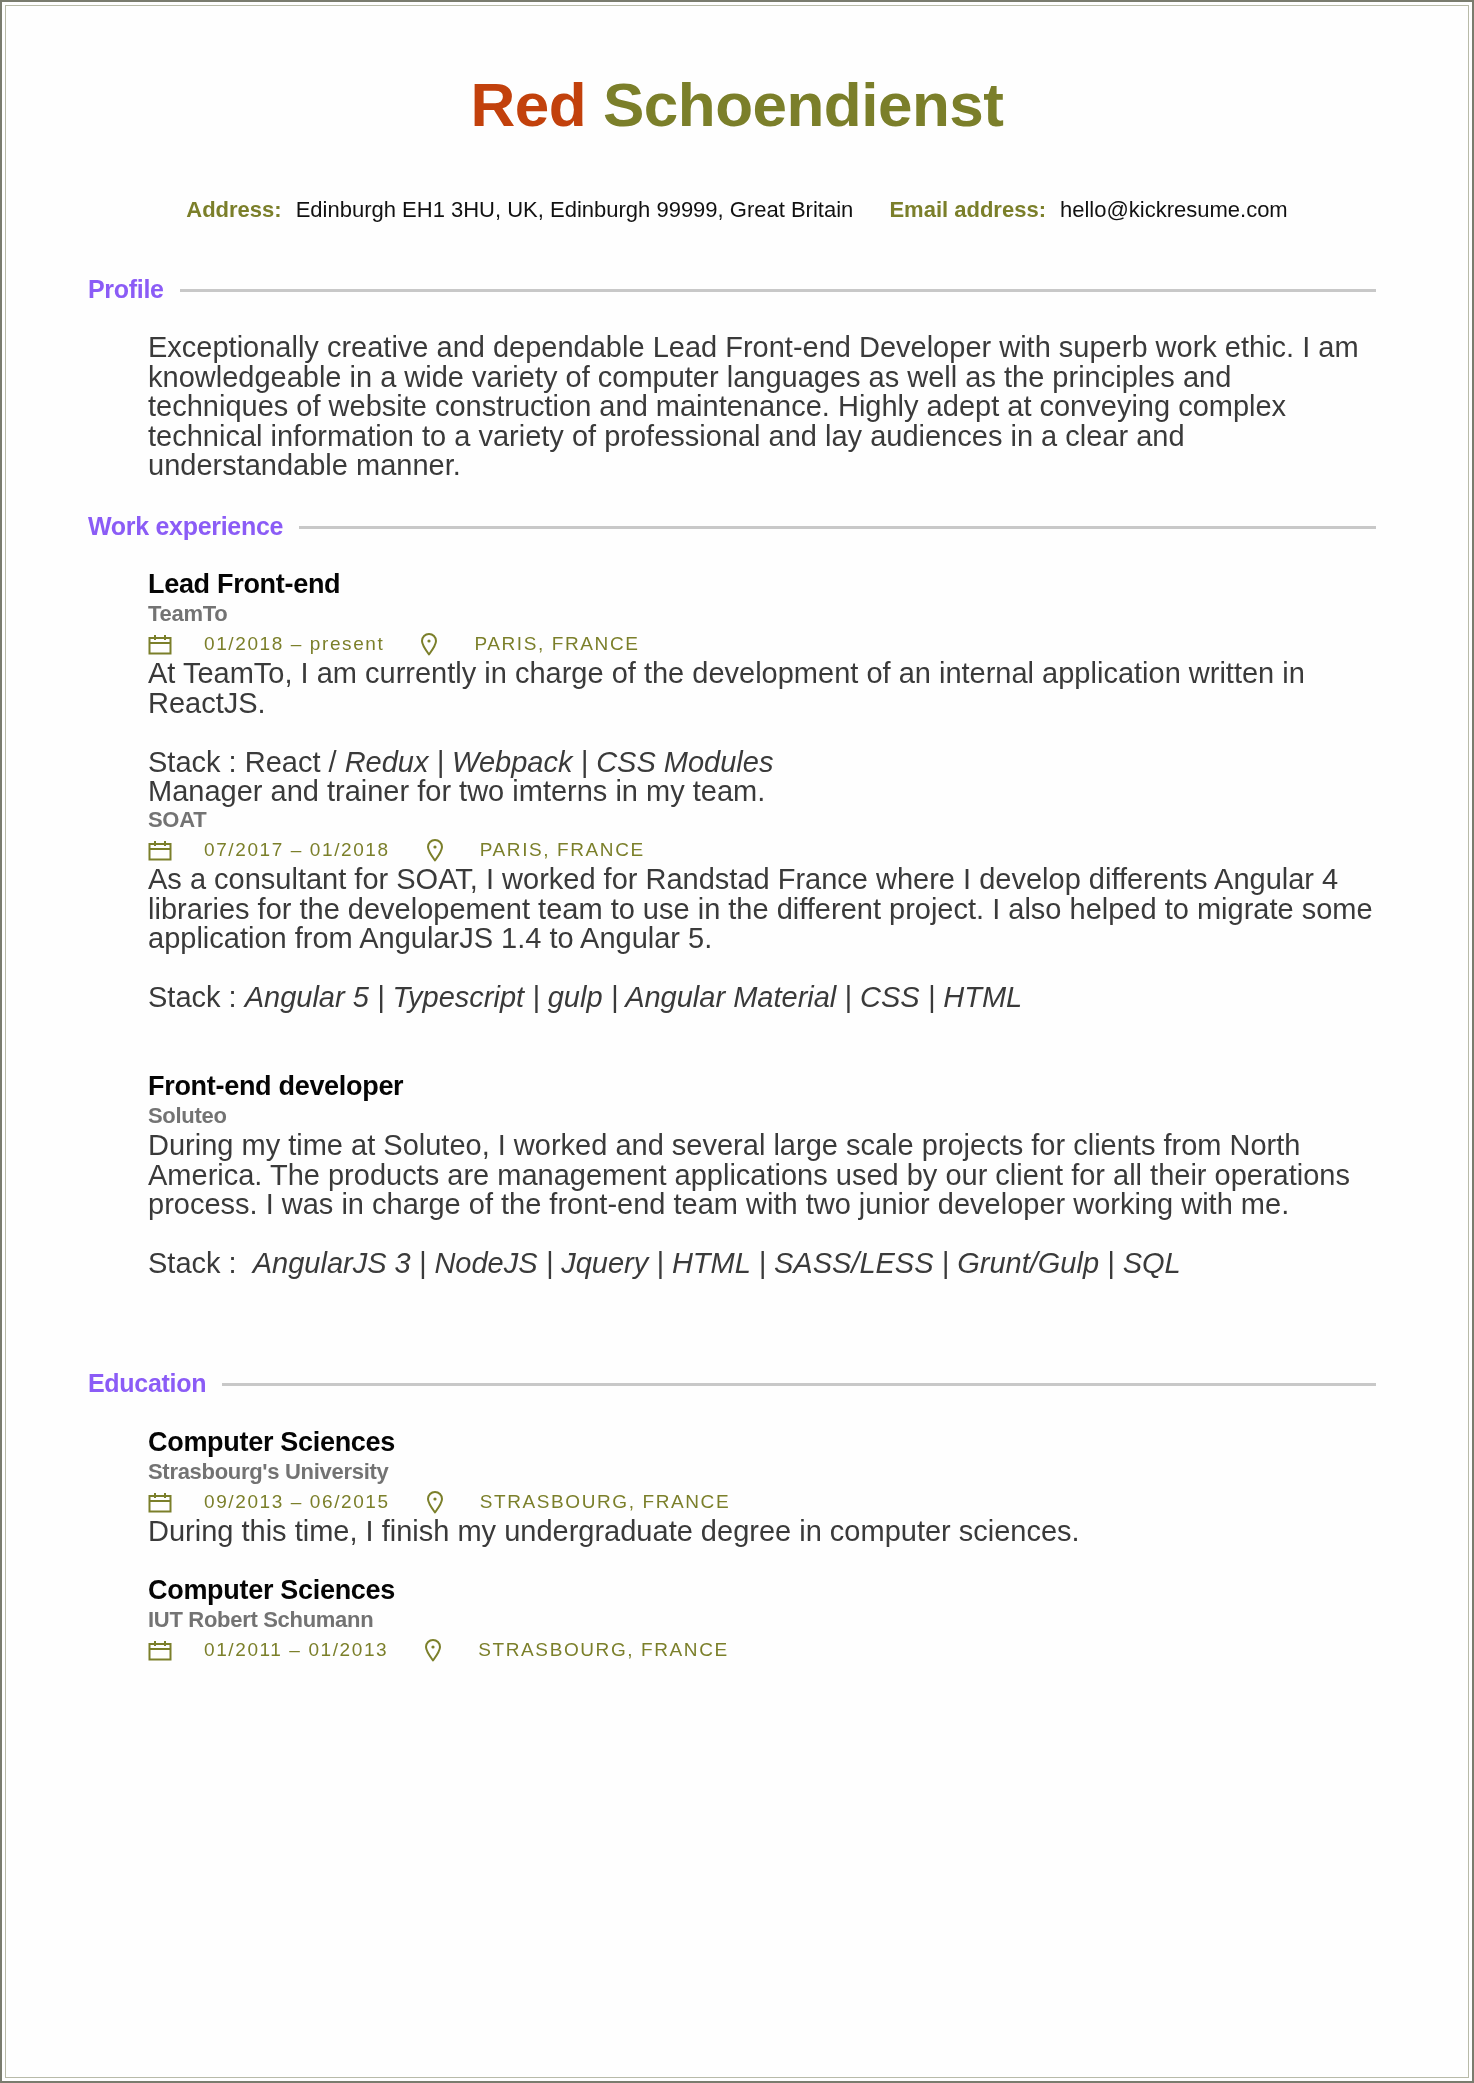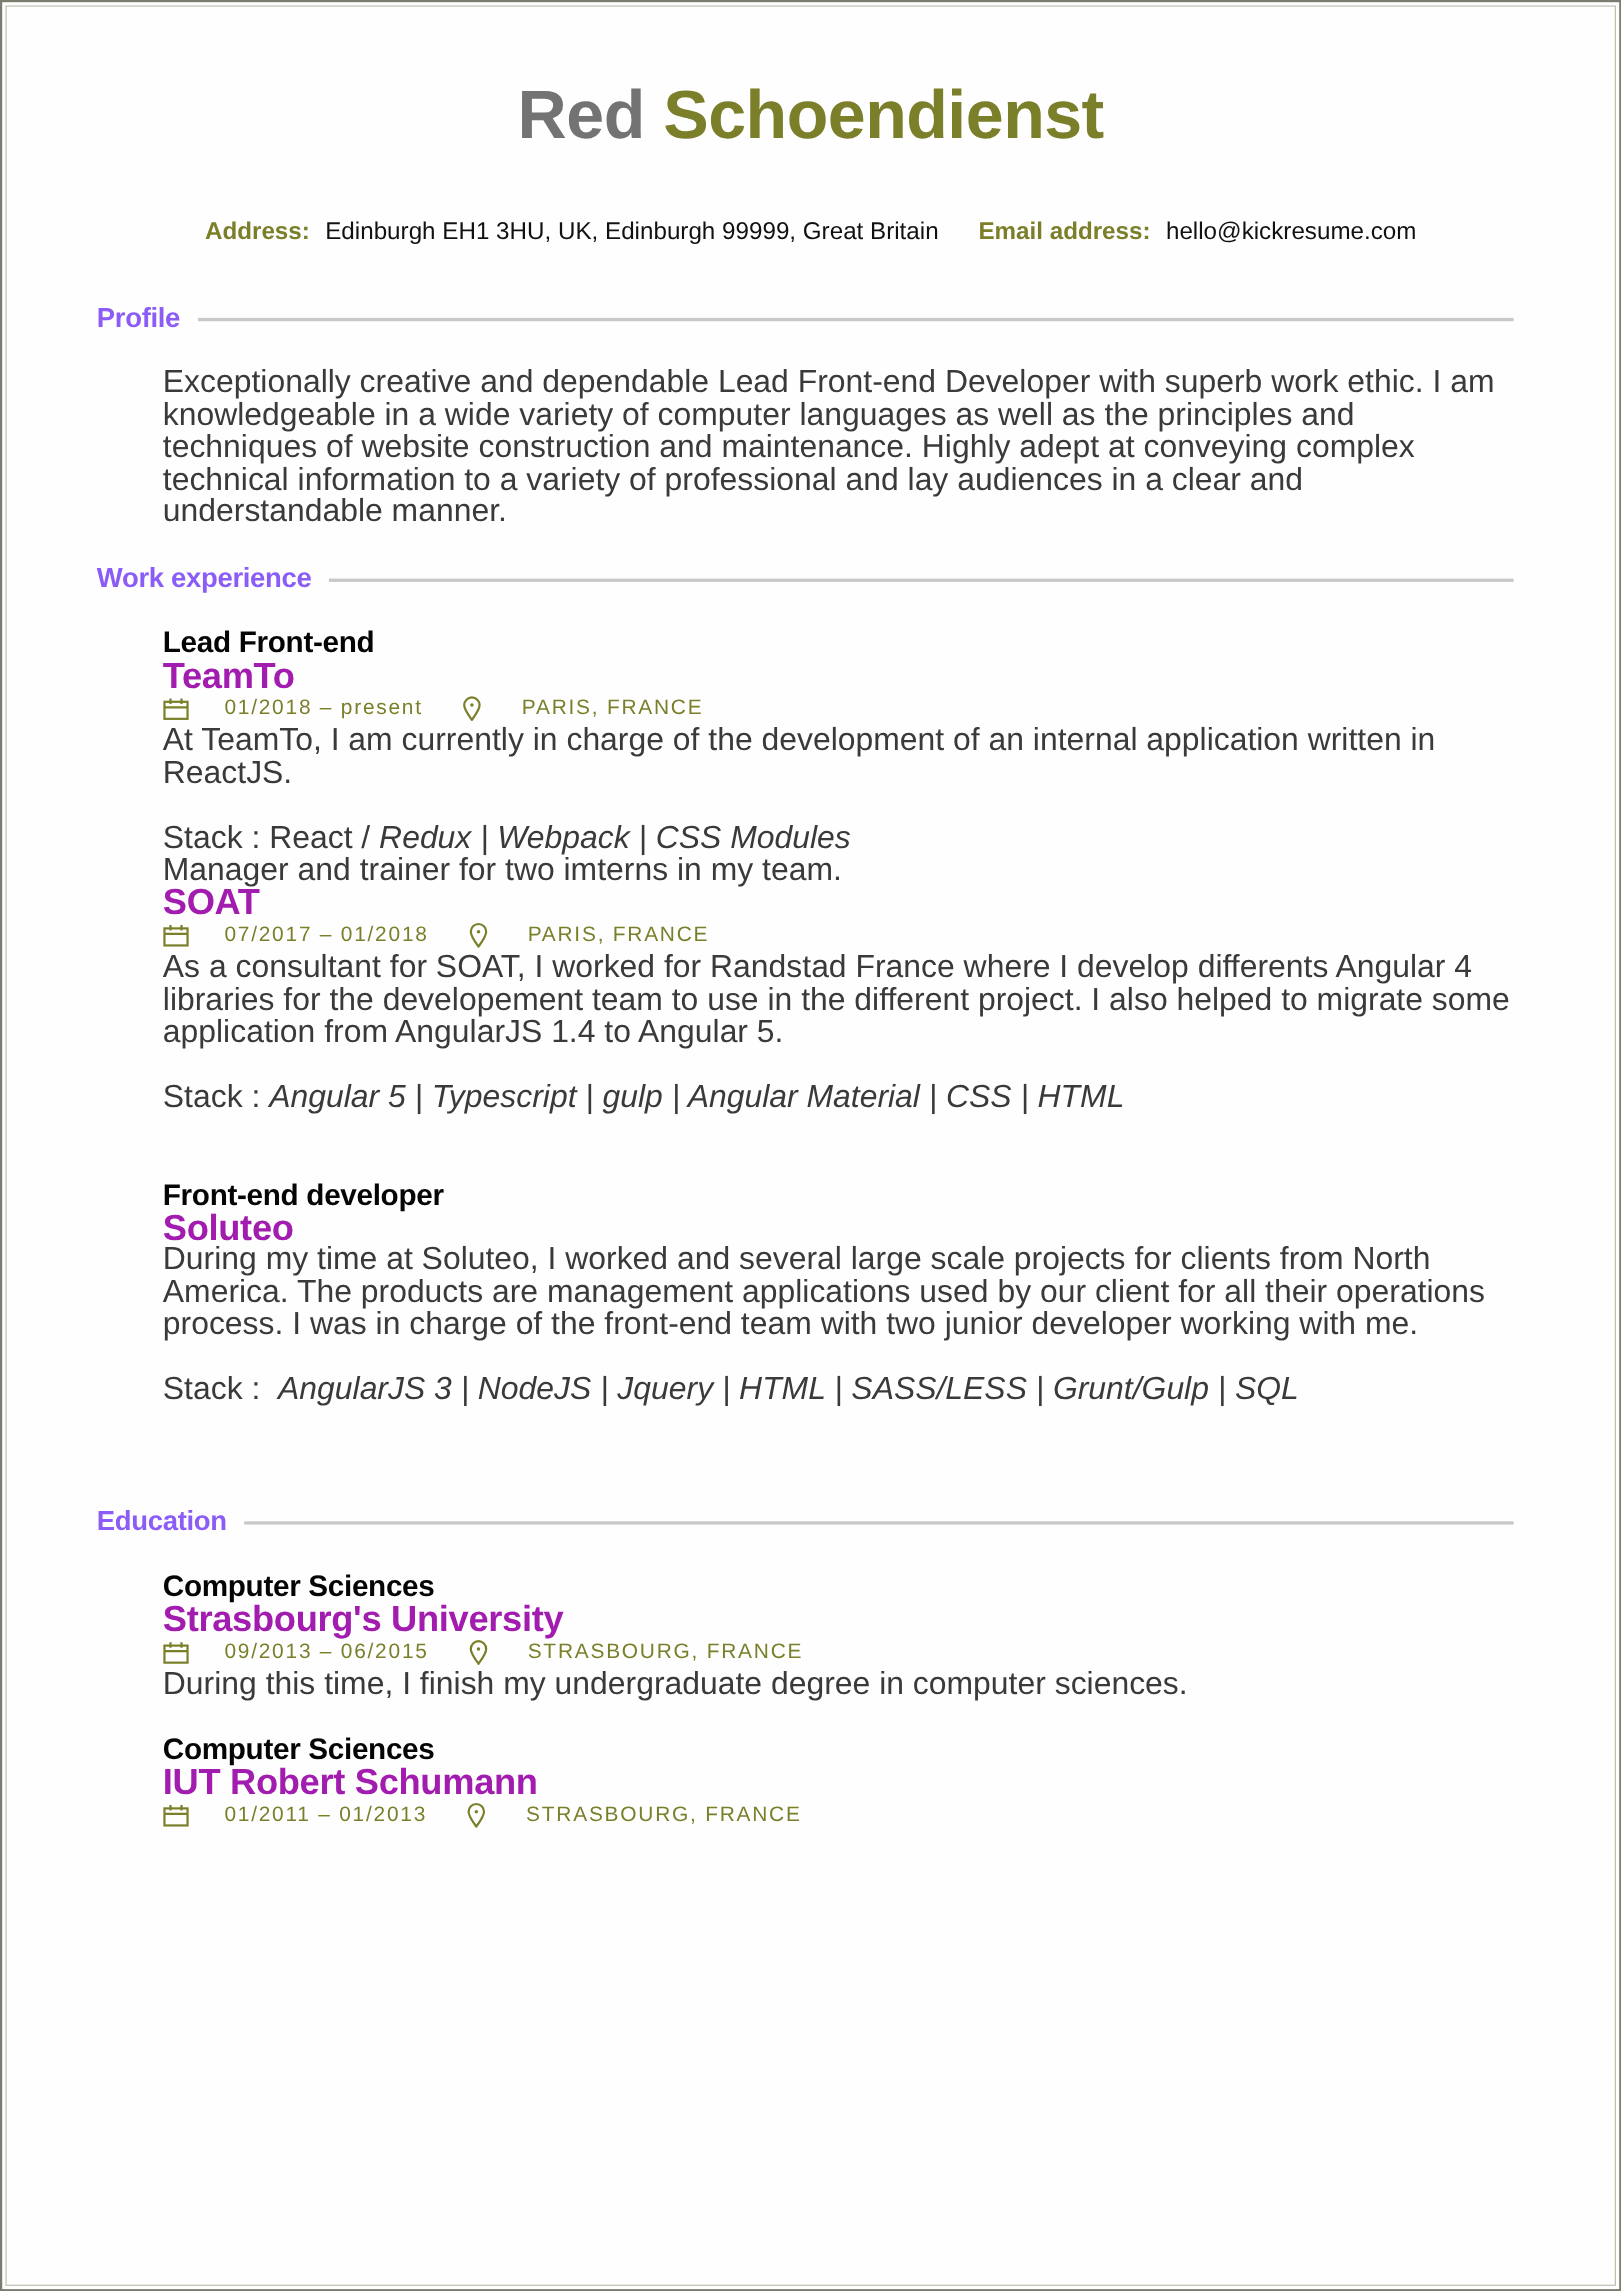--- a/index.html
+++ b/index.html
@@ -28,7 +28,7 @@
     font-size: 62px; font-weight: bold; letter-spacing: -0.5px;
     line-height: 74px;
   }
-  .name .first { color: #737373; }
+  .name .first { color: #c2410c; }
   .name .last { color: var(--accent); }
 
   .contact {

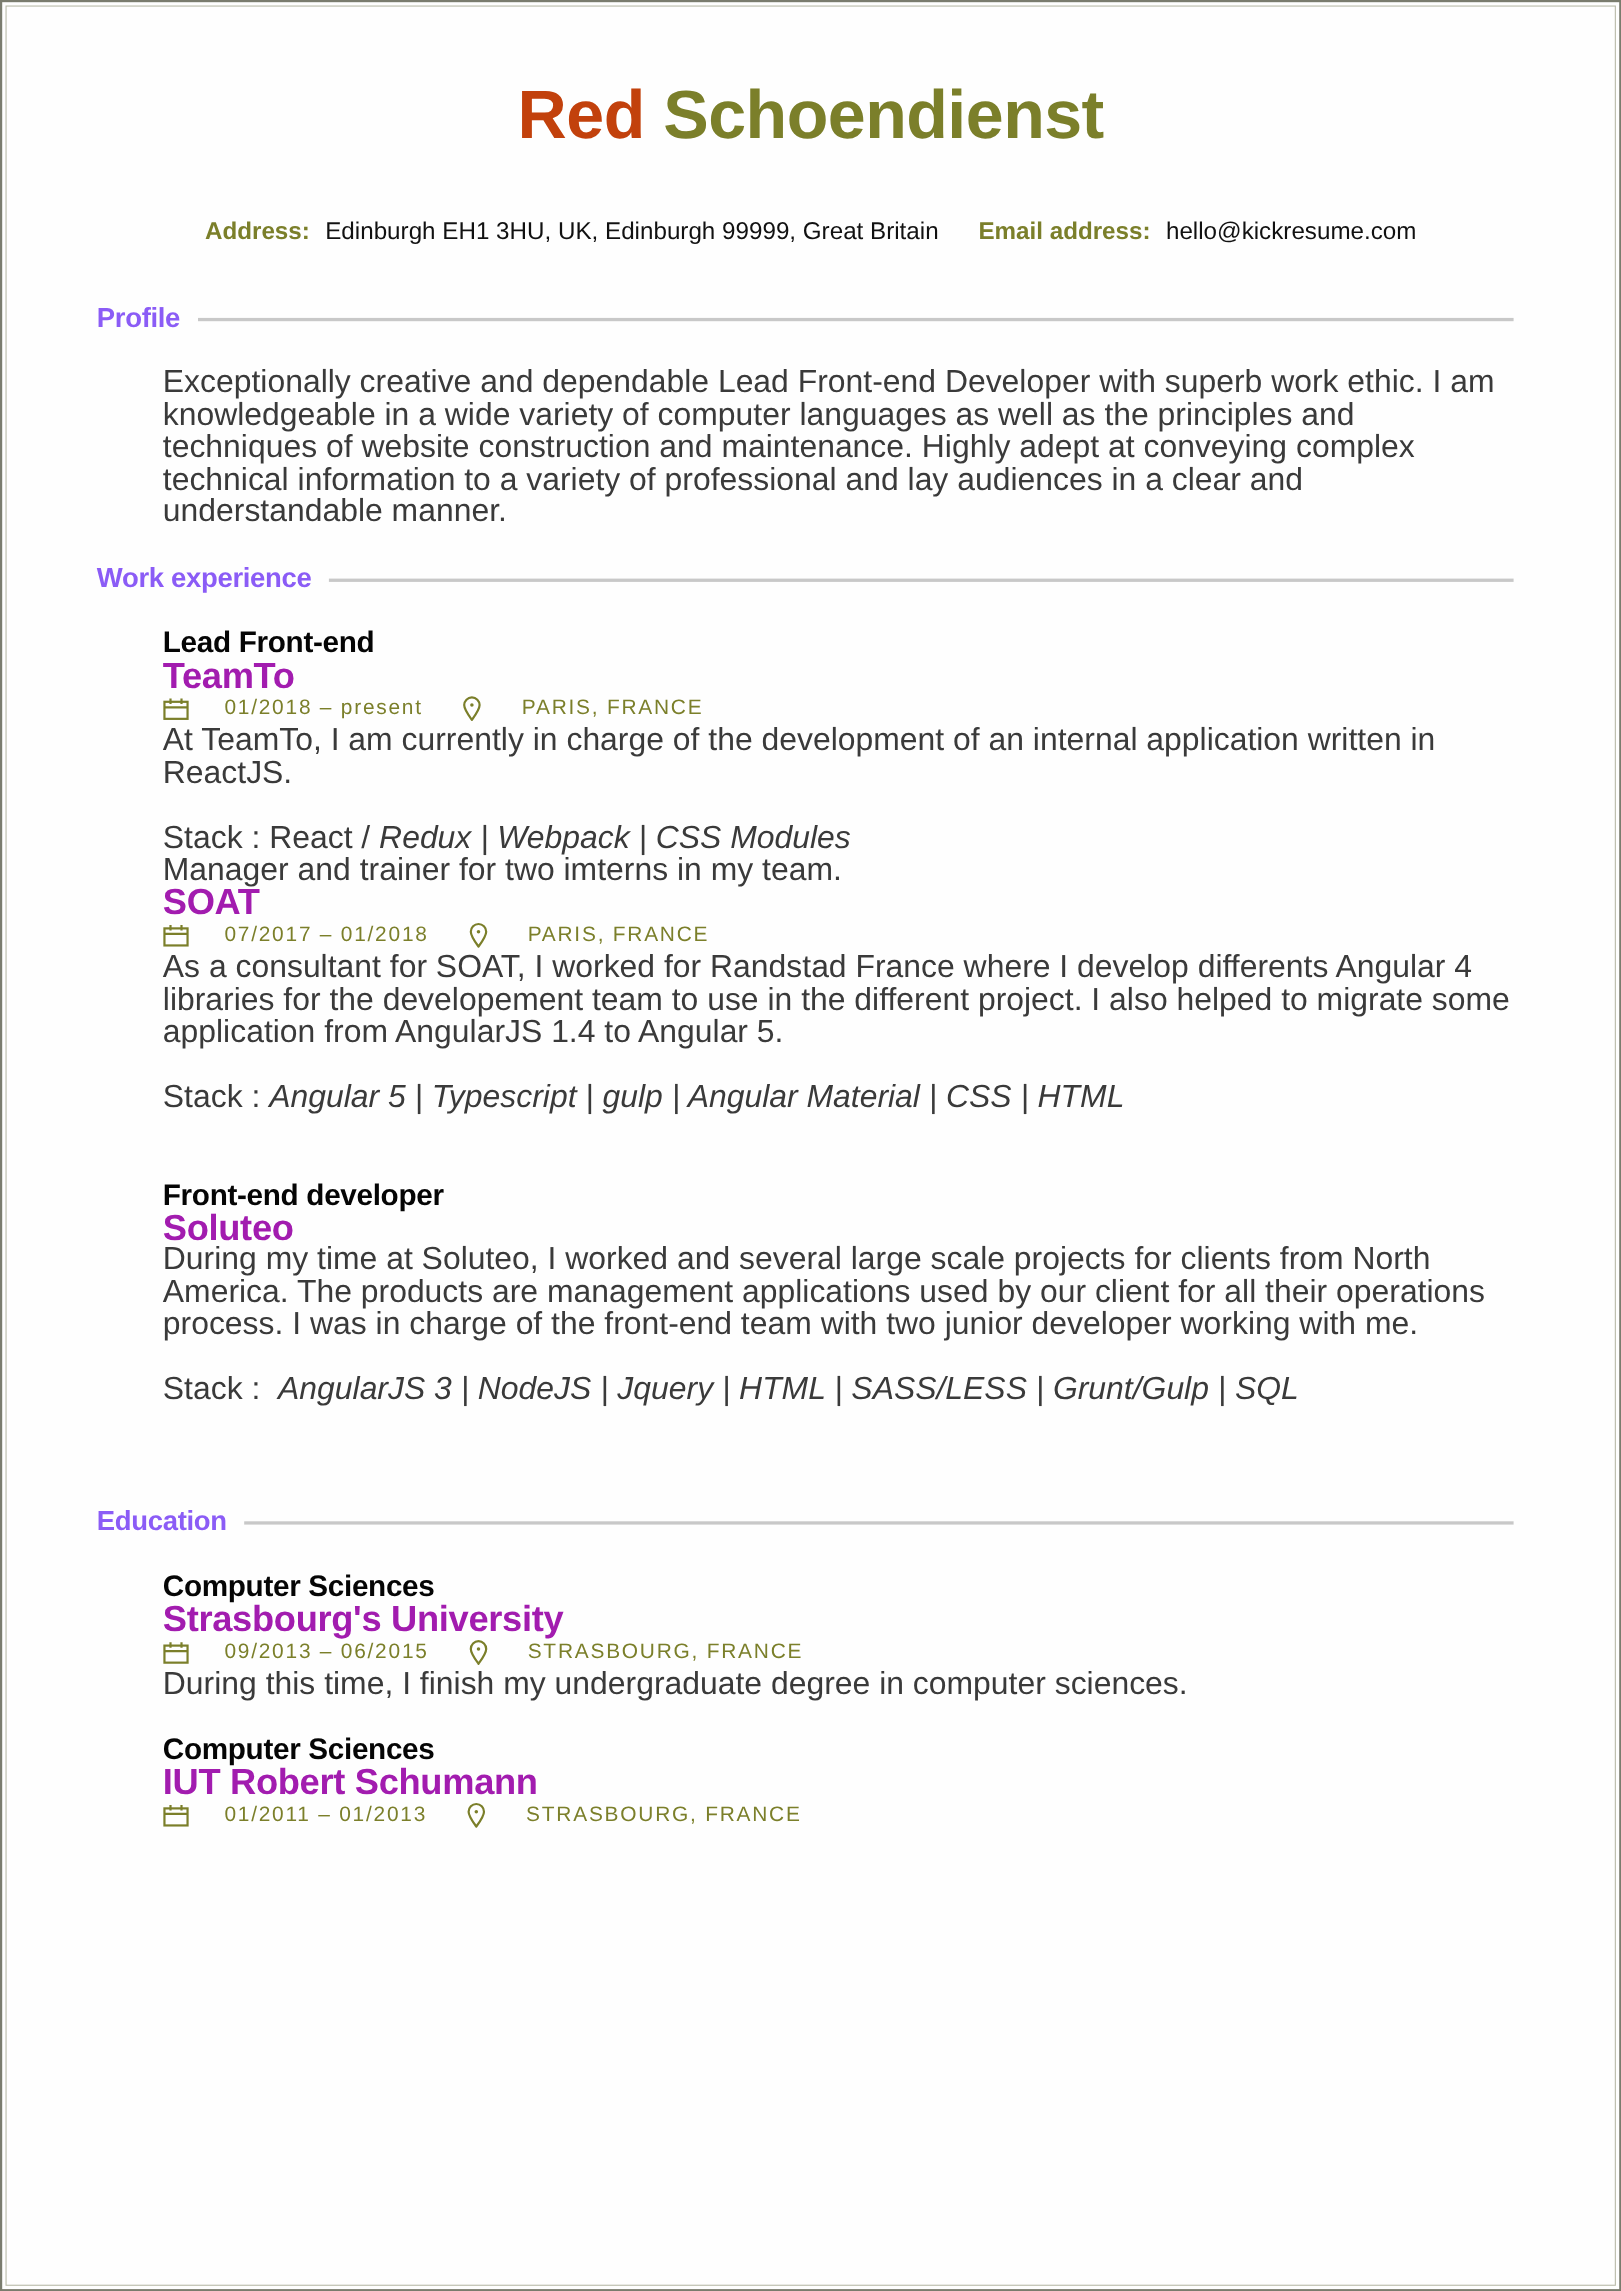--- a/index.html
+++ b/index.html
@@ -57,7 +57,7 @@
   .block { position: absolute; left: 148px; width: 1230px; }
 
   .entry-title { font-size: 27px; font-weight: bold; color: #050505; line-height: 30px; letter-spacing: -0.3px; }
-  .entry-org { font-size: 33px; font-weight: bold; color: #a21caf; line-height: 30px; letter-spacing: -0.3px; }
+  .entry-org { font-size: 22px; font-weight: bold; color: #737373; line-height: 30px; letter-spacing: -0.3px; }
   .meta {
     display: flex; align-items: center; height: 30px;
     font-size: 19px; color: var(--accent); letter-spacing: 1.6px; gap: 28px;

